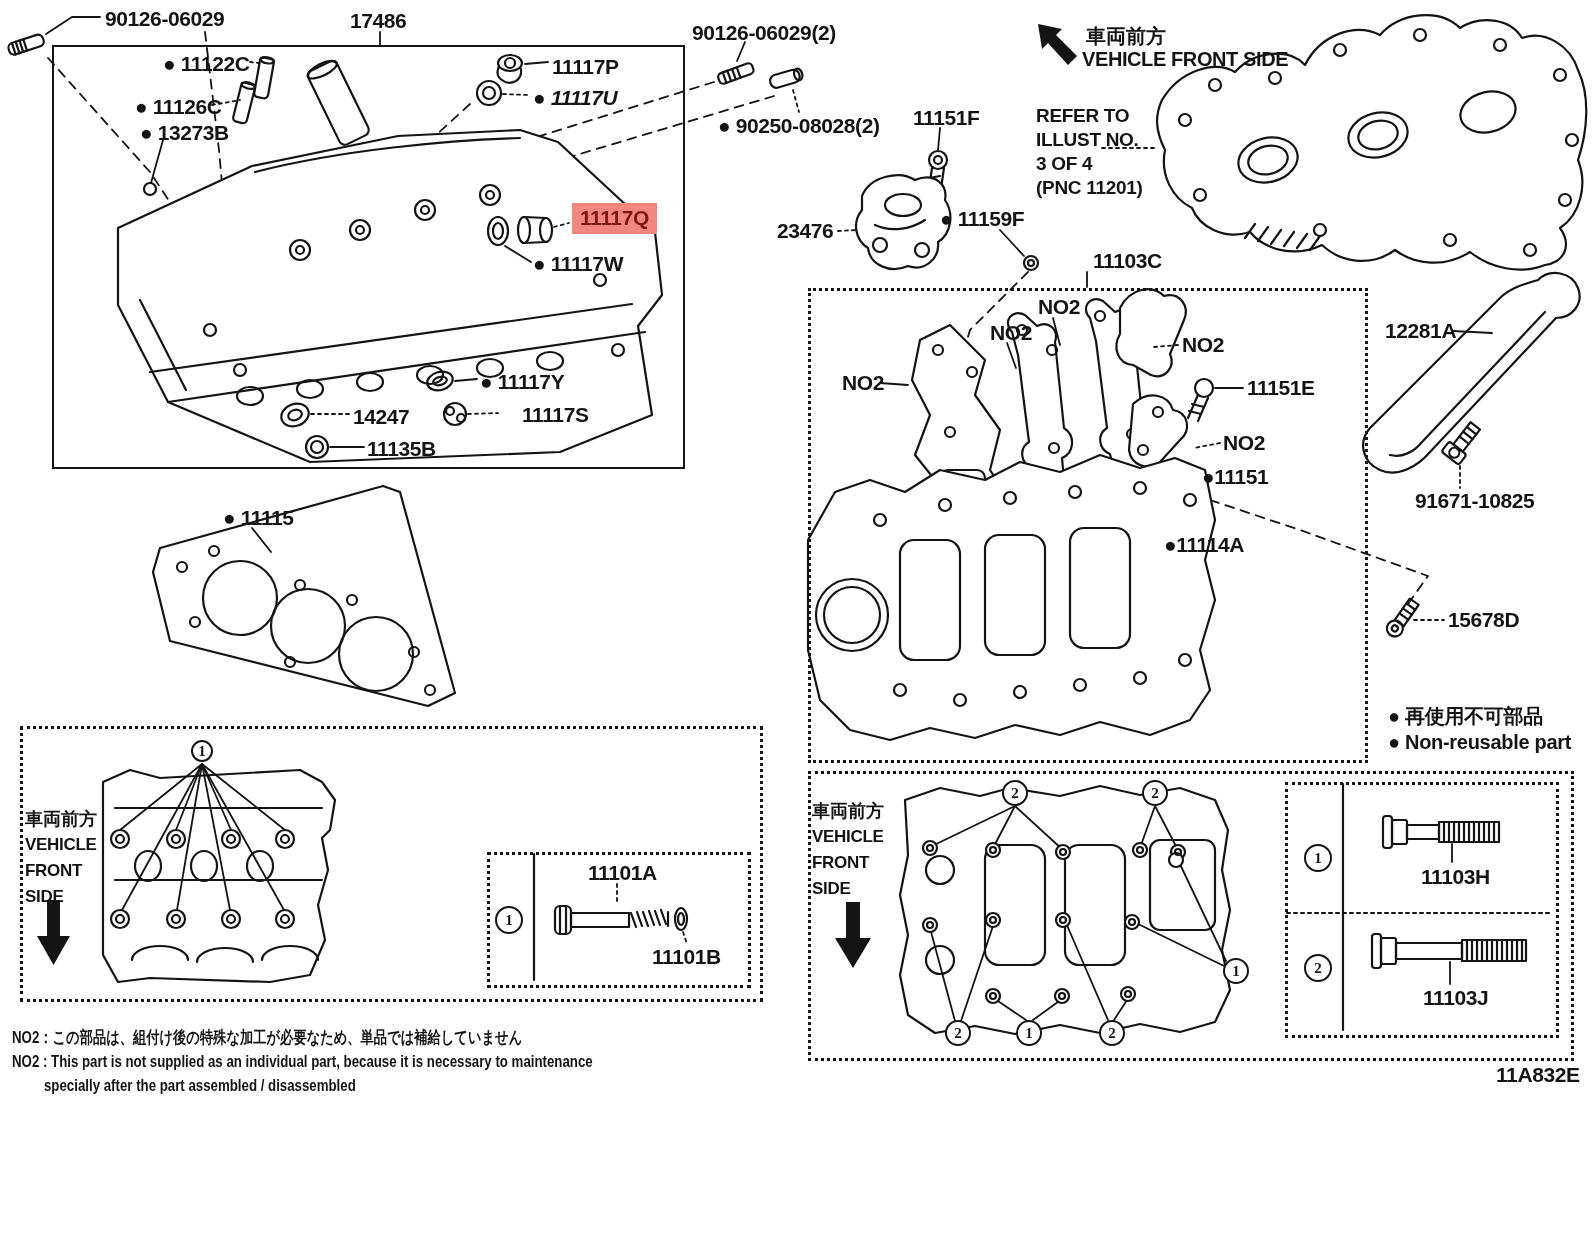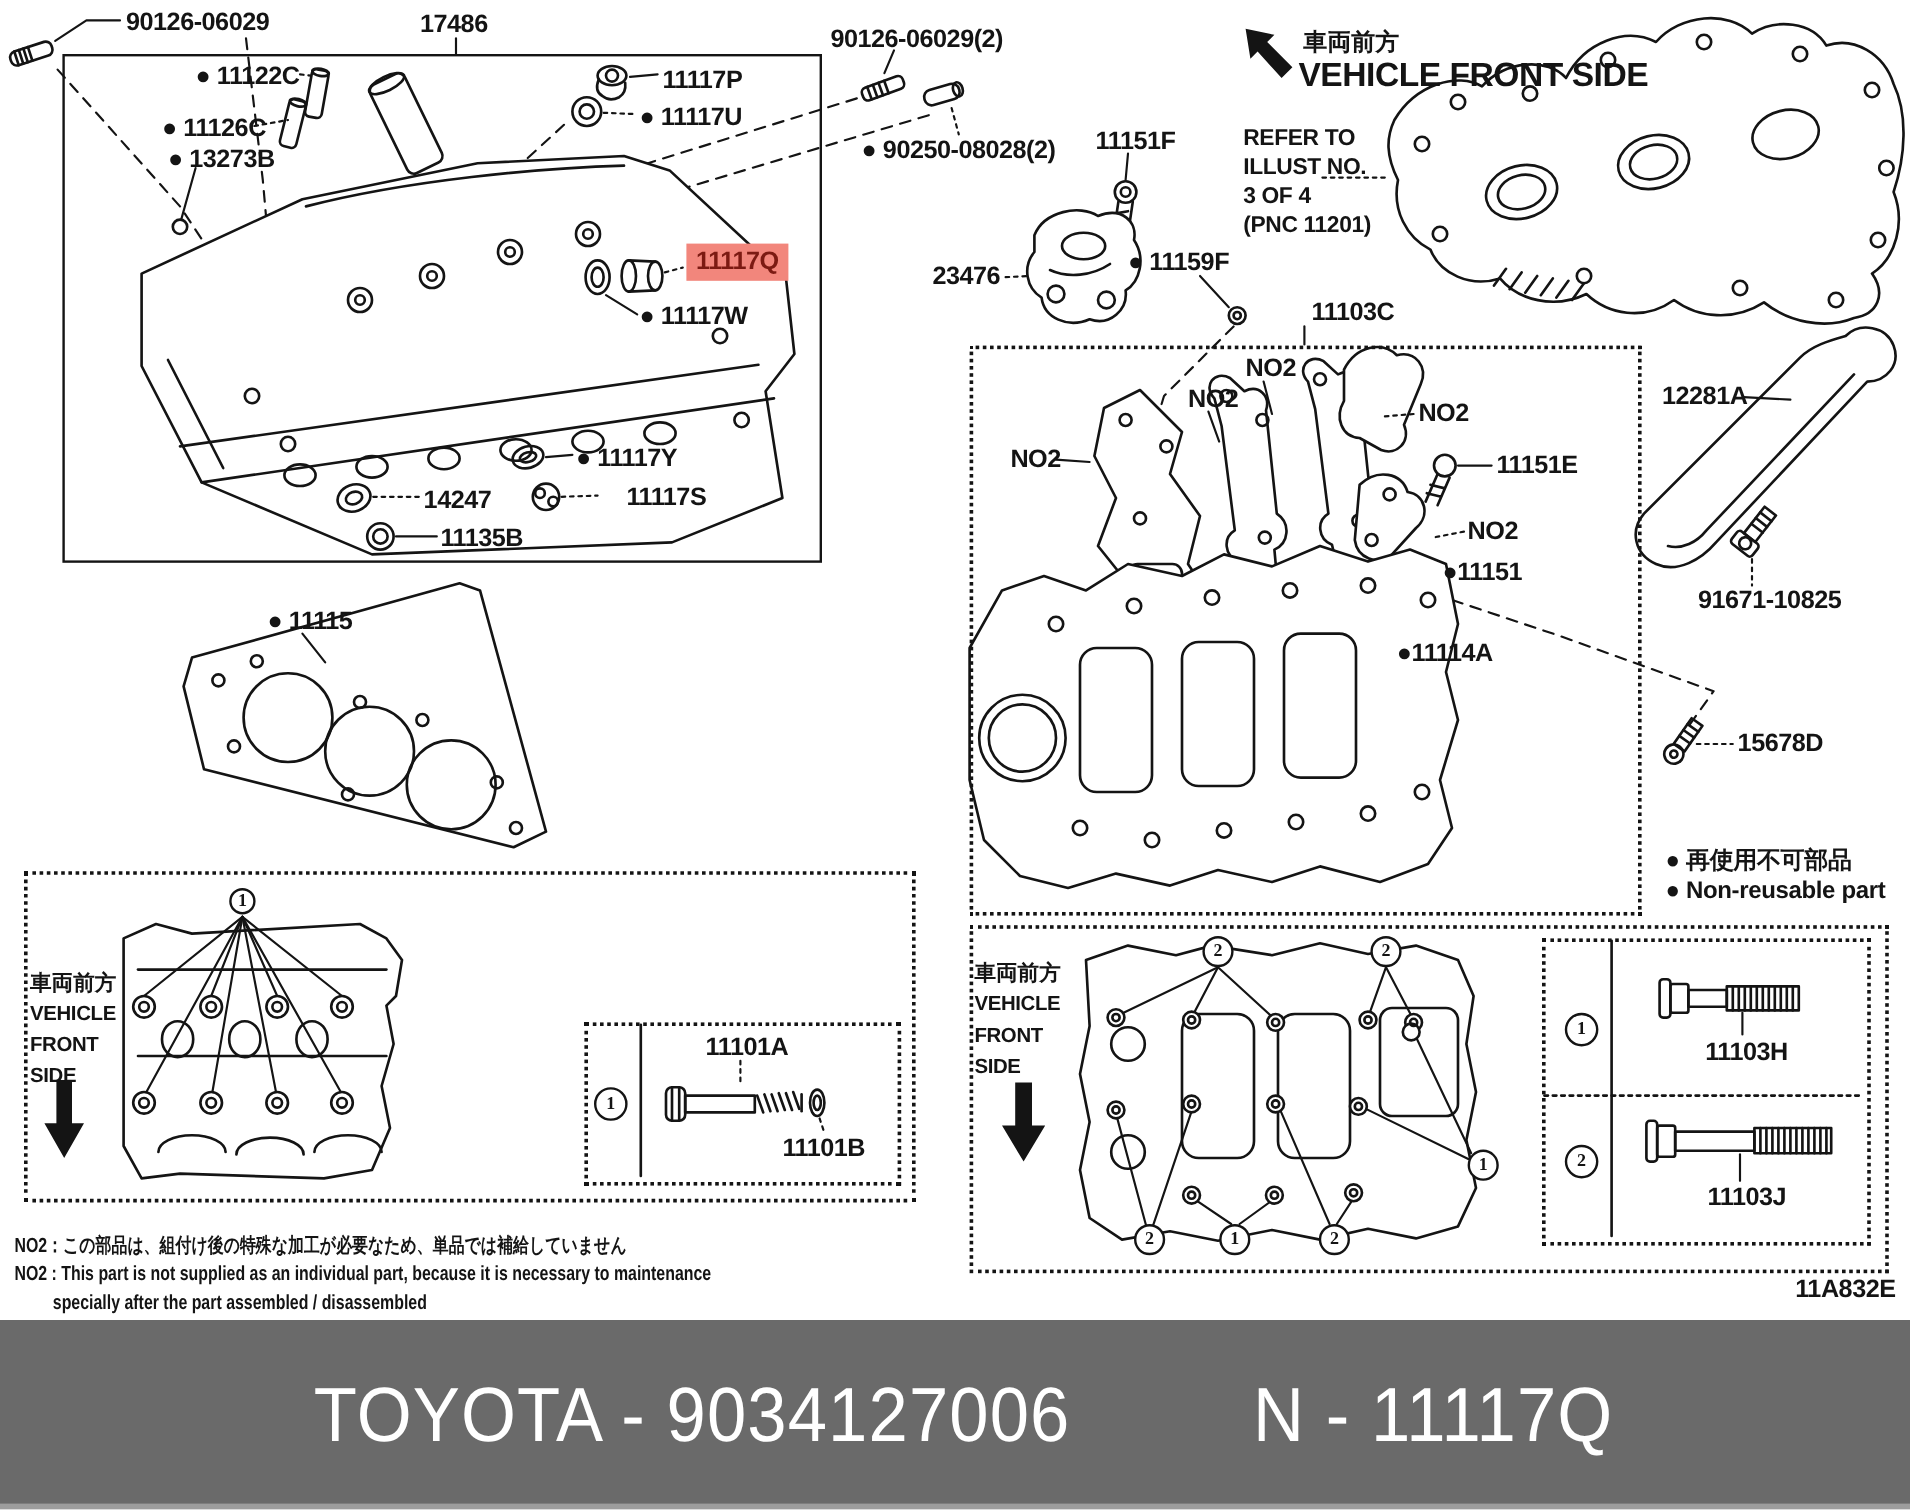--- a/index.html
+++ b/index.html
@@ -470,7 +470,7 @@
 <div class="plabel" style="left:1496px;top:1064px;">11A832E</div>
 
 <div class="plabel jp" style="left:1086px;top:26px;">車両前方</div>
-<div class="plabel" style="left:1082px;top:49px;font-size:28px;">VEHICLE FRONT SIDE</div>
+<div class="plabel" style="left:1082px;top:49px;font-size:20px;">VEHICLE FRONT SIDE</div>
 <div class="plabel ref" style="left:1036px;top:104px;">REFER TO</div>
 <div class="plabel ref" style="left:1036px;top:128px;">ILLUST NO.</div>
 <div class="plabel ref" style="left:1036px;top:152px;">3 OF 4</div>

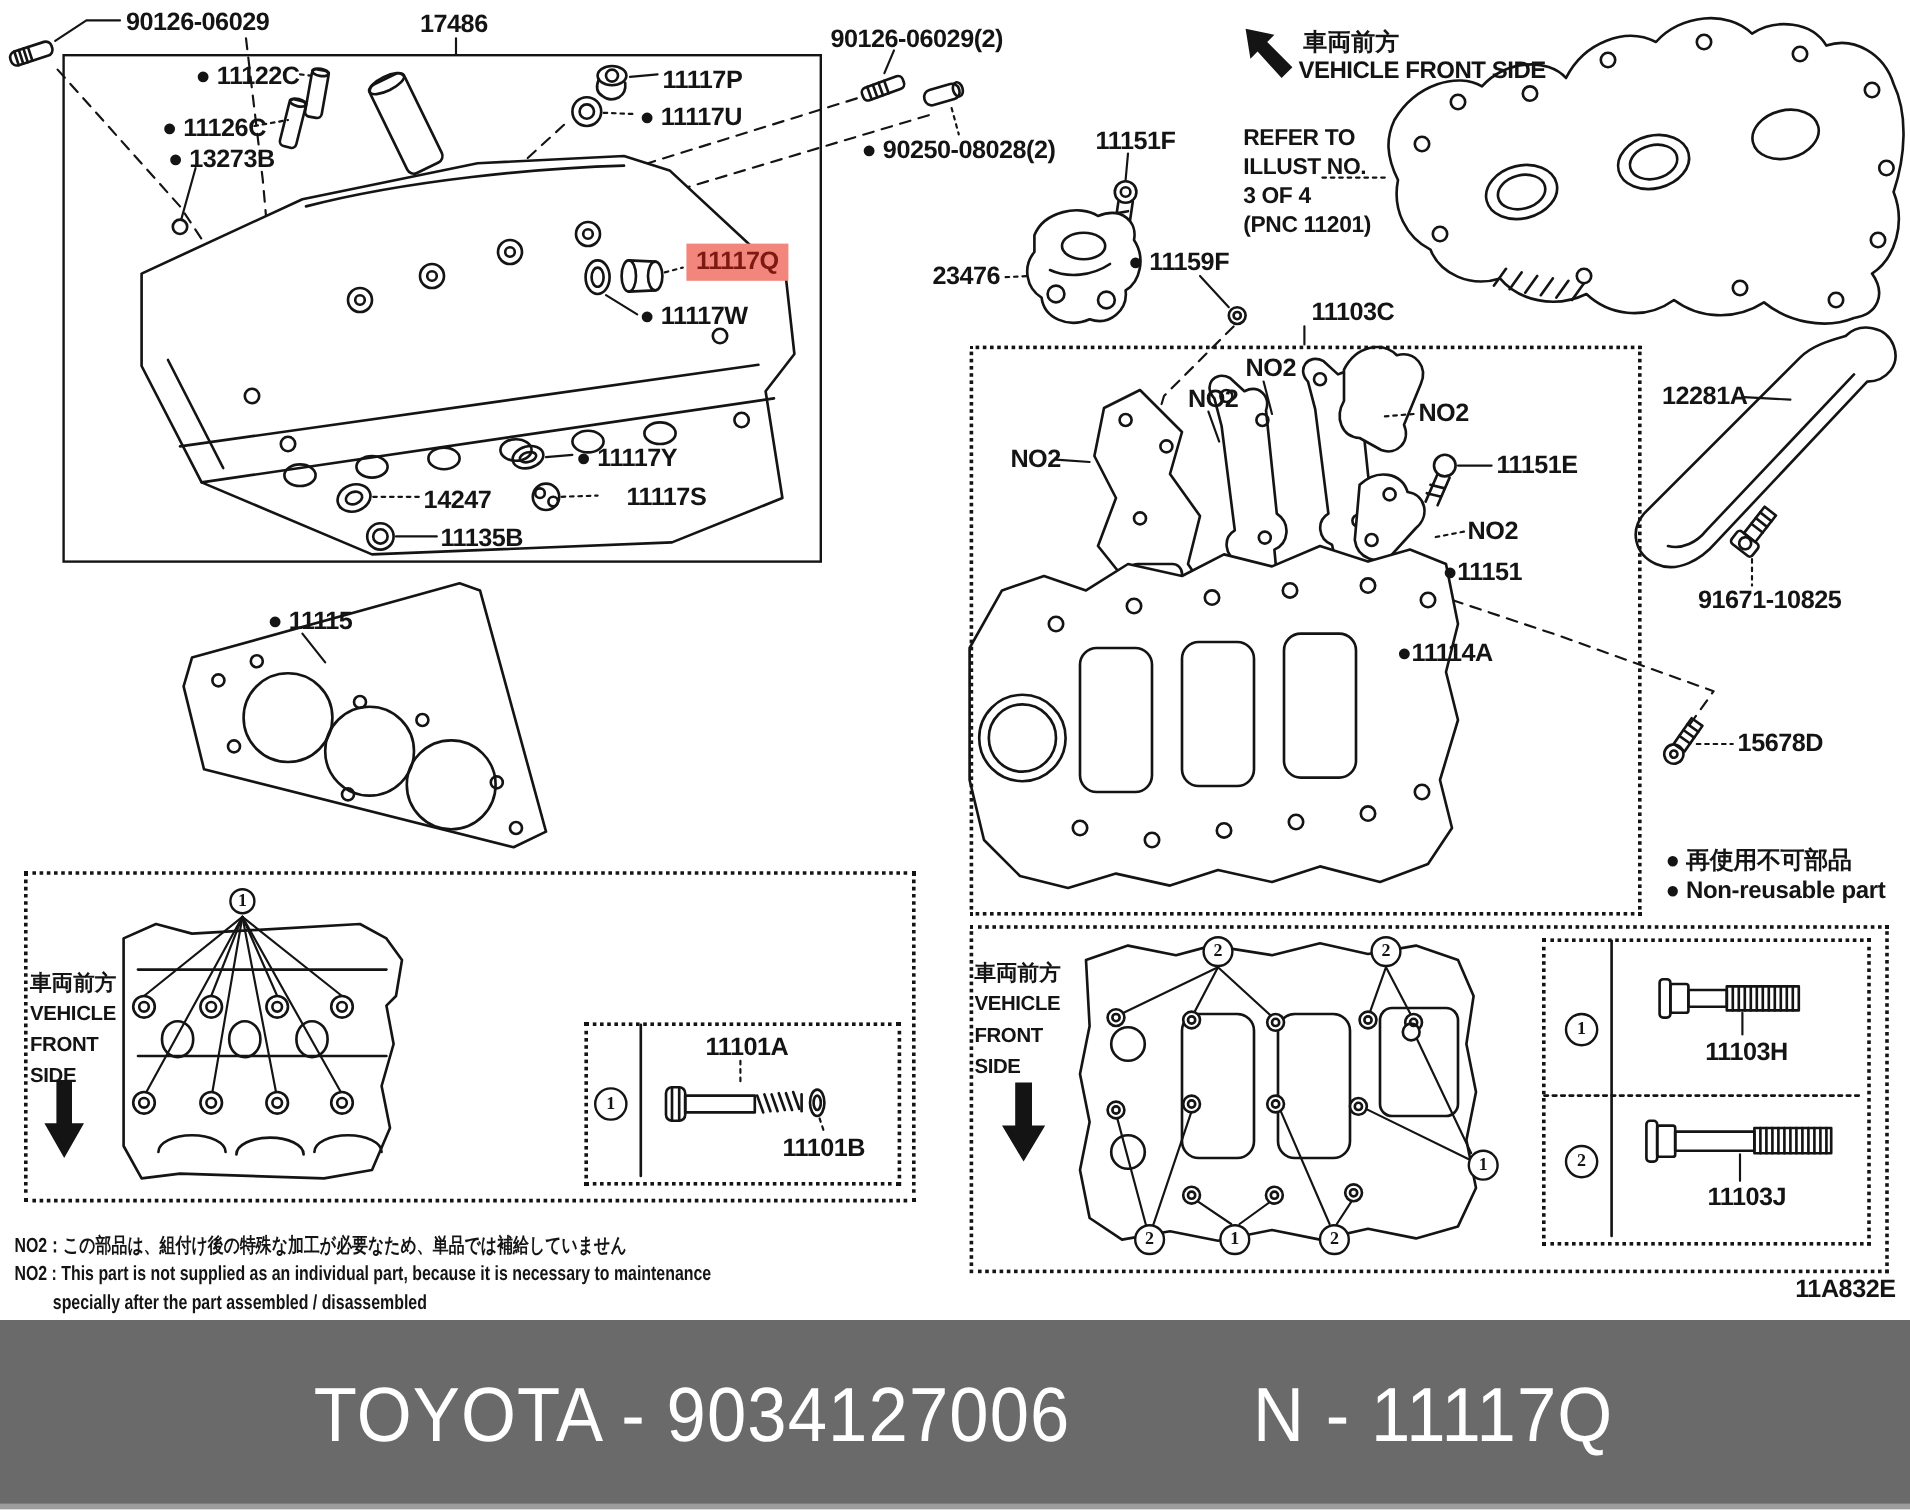--- a/index.html
+++ b/index.html
@@ -438,7 +438,7 @@
 <div class="plabel" style="left:135px;top:96px;">● 11126C</div>
 <div class="plabel" style="left:140px;top:122px;">● 13273B</div>
 <div class="plabel" style="left:552px;top:56px;">11117P</div>
-<div class="plabel" style="left:533px;top:87px;">● 11117U</div>
+<div class="plabel" style="left:533px;top:87px;font-style:italic;">● 11117U</div>
 <div class="plabel" style="left:692px;top:22px;">90126-06029(2)</div>
 <div class="plabel" style="left:718px;top:115px;">● 90250-08028(2)</div>
 <div class="plabel hl" style="left:572px;top:203px;">11117Q</div>

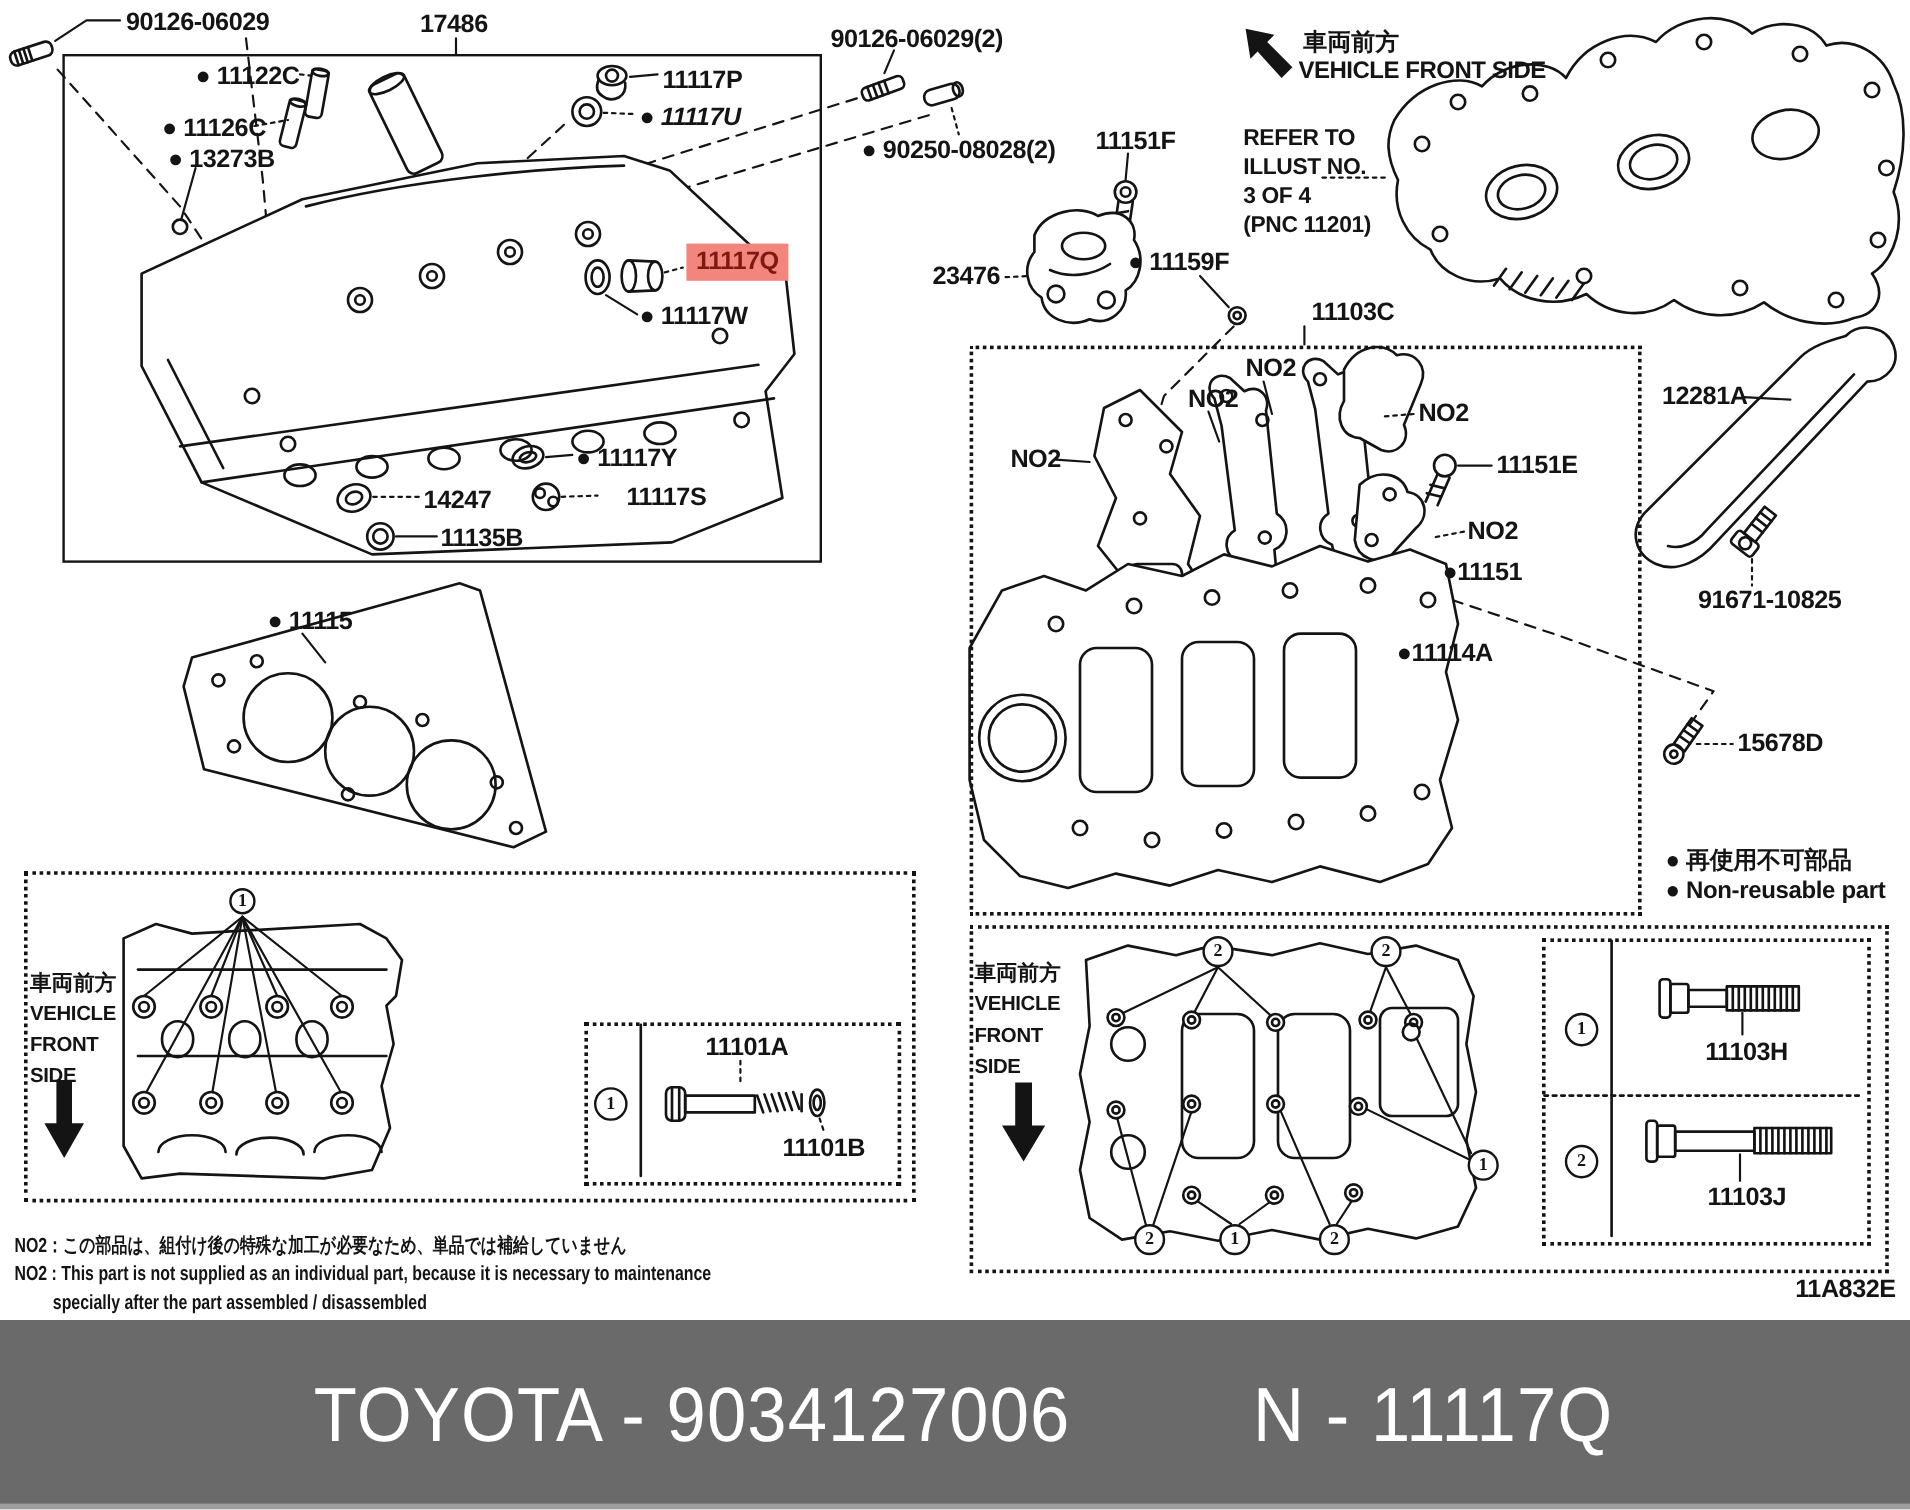--- a/index.html
+++ b/index.html
@@ -504,11 +504,7 @@
 <div class="co" style="left:1304px;top:844px;width:28px;height:28px;">1</div>
 <div class="co" style="left:1304px;top:954px;width:28px;height:28px;">2</div>
 
-<div class="footer">
-  <div class="ftxt">TOYOTA - 9034127006</div>
-  <div class="ftxt">N - 11117Q</div>
+
 </div>
 
-</div>
-
 </body></html>

